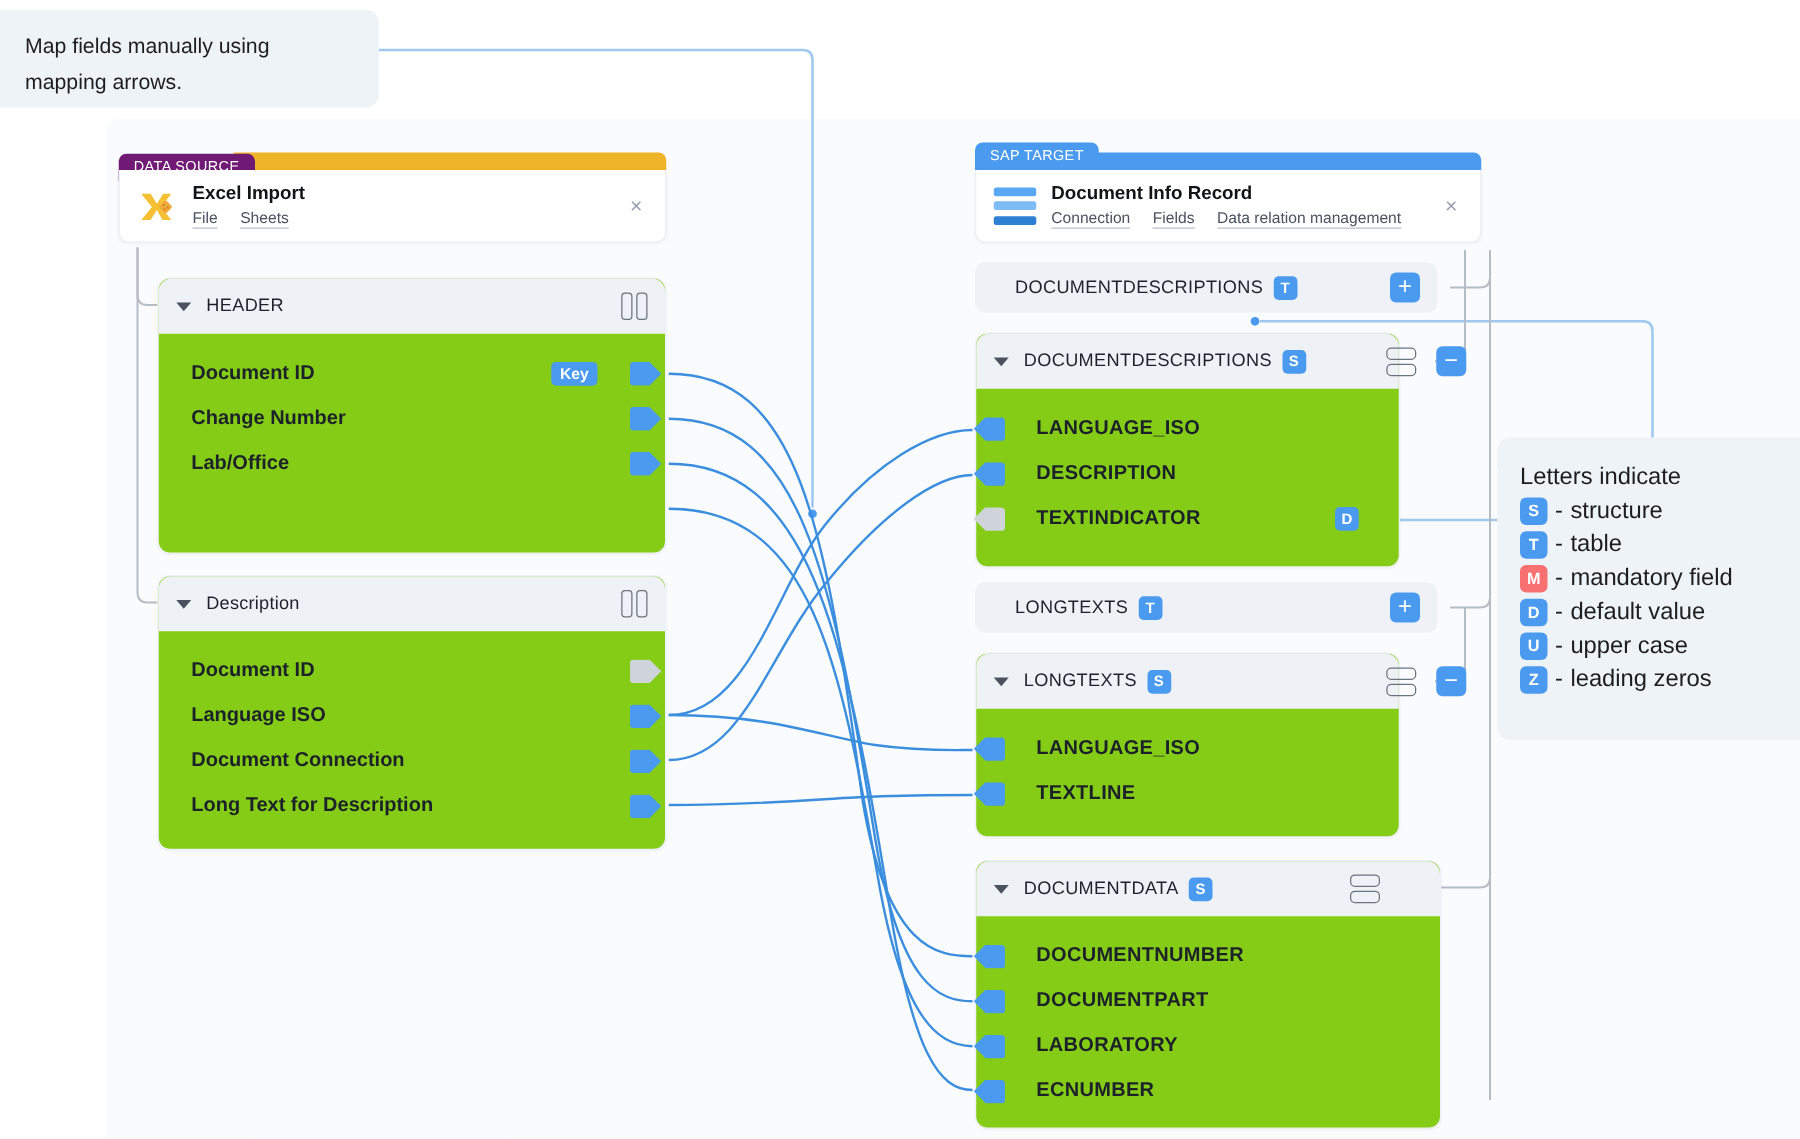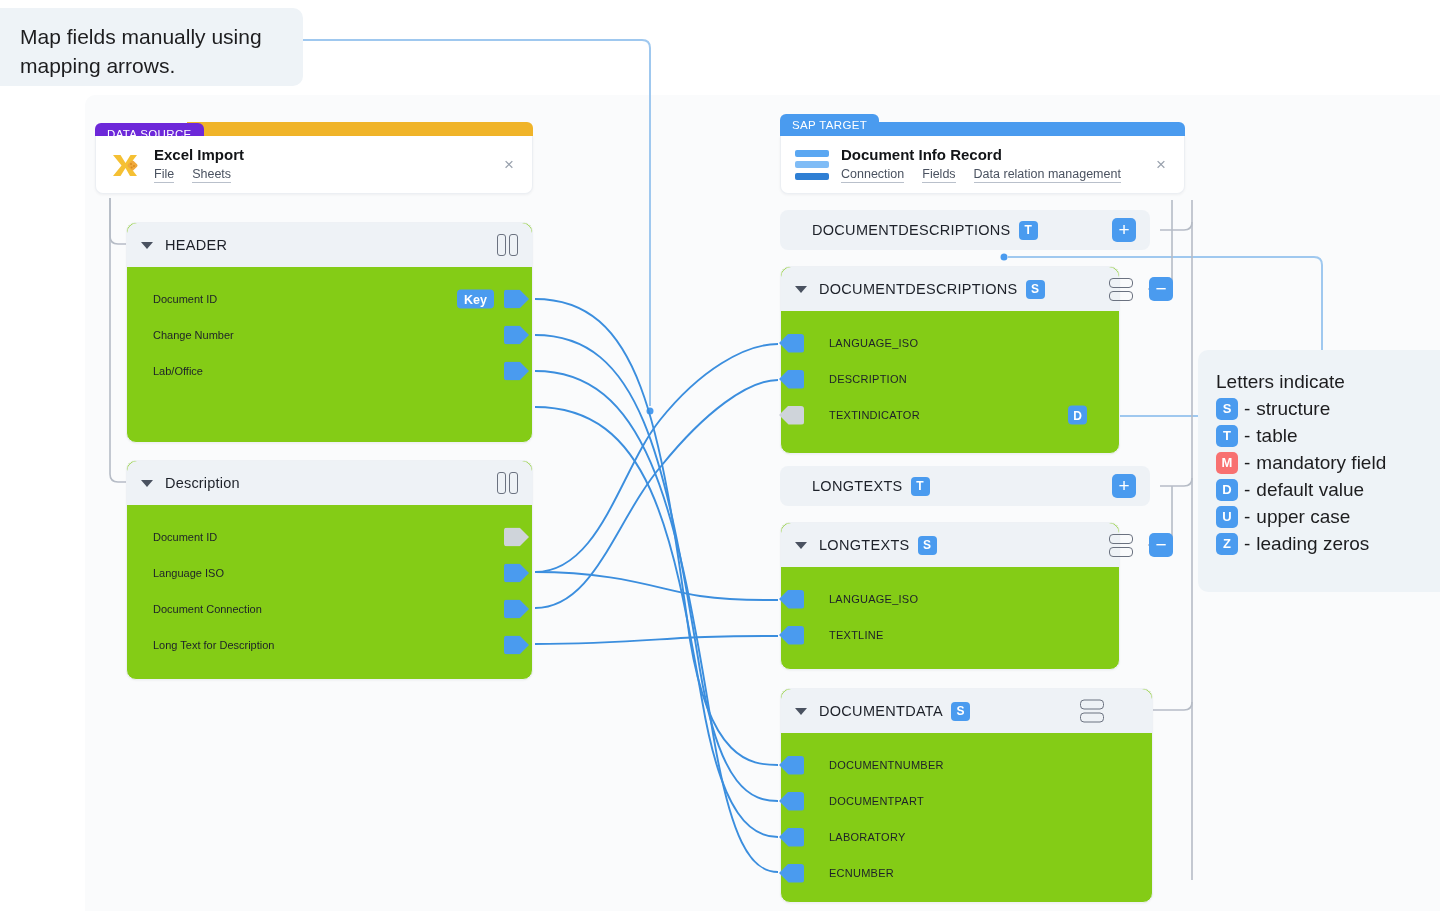--- a/index.html
+++ b/index.html
@@ -34,7 +34,7 @@
   #callout-top {
     left: 0px; top: 8px; width: 303px; height: 78px;
     padding: 14px 18px 0 20px;
-    font-size: 21px; line-height: 29px;
+    font-size: 17px; line-height: 29px;
     border-radius: 0 10px 10px 0;
   }
   #callout-legend {

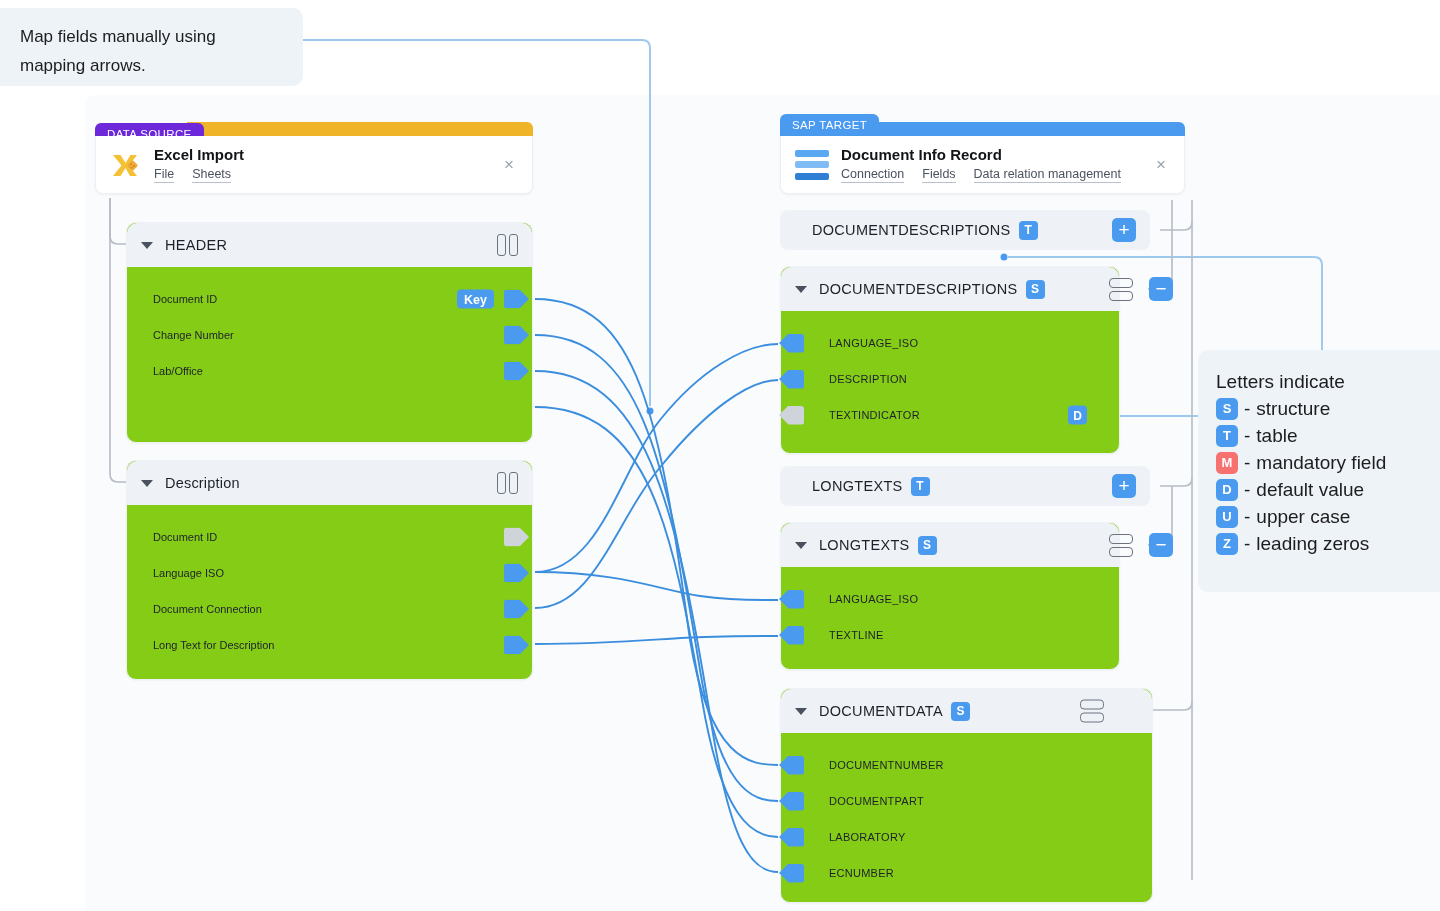--- a/index.html
+++ b/index.html
@@ -73,7 +73,7 @@
     color: #ffffff;
     border-radius: 6px 6px 0 0;
   }
-  .tab-source { background: #6d28d9; }
+  .tab-source { background: #701a75; }
   .tab-target { background: #4a9bef; }
 
   .panel-bar { position: absolute; height: 14px; border-radius: 0 6px 0 0; }

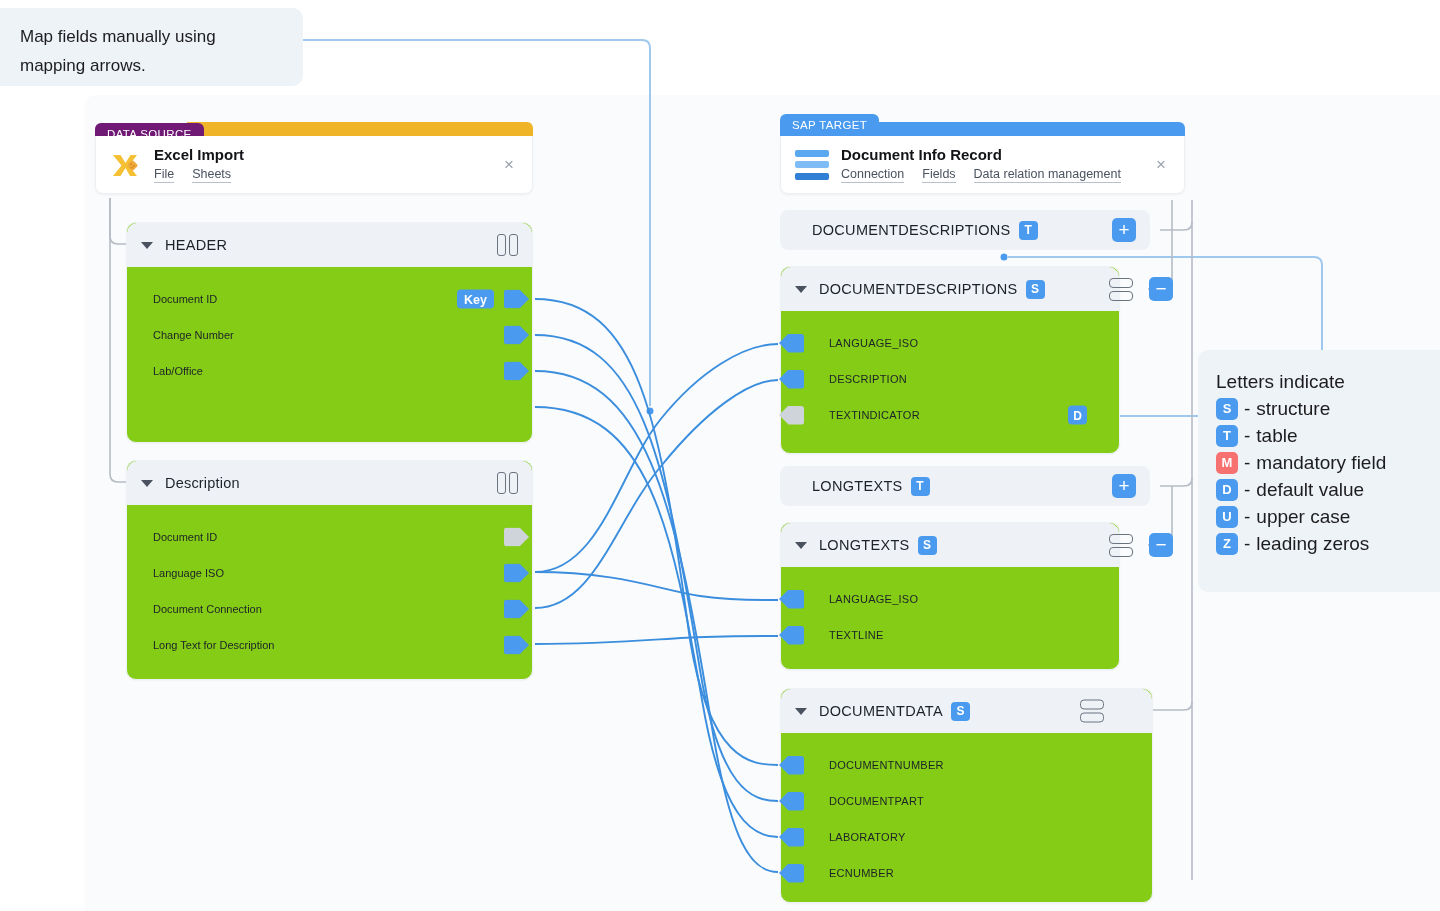--- a/index.html
+++ b/index.html
@@ -160,7 +160,7 @@
     height: 36px;
     display: flex; align-items: center;
   }
-  .fr-label { font-size: 11px; color: #1d2129; }
+  .fr-label { font-size: 16px; color: #1d2129; font-weight: bold; }
   .fr-label.mono { letter-spacing: .25px; }
   .fr-right { position: absolute; right: 0; top: 50%; transform: translateY(-50%); display: flex; align-items: center; gap: 10px; margin-left: 13px; }
 

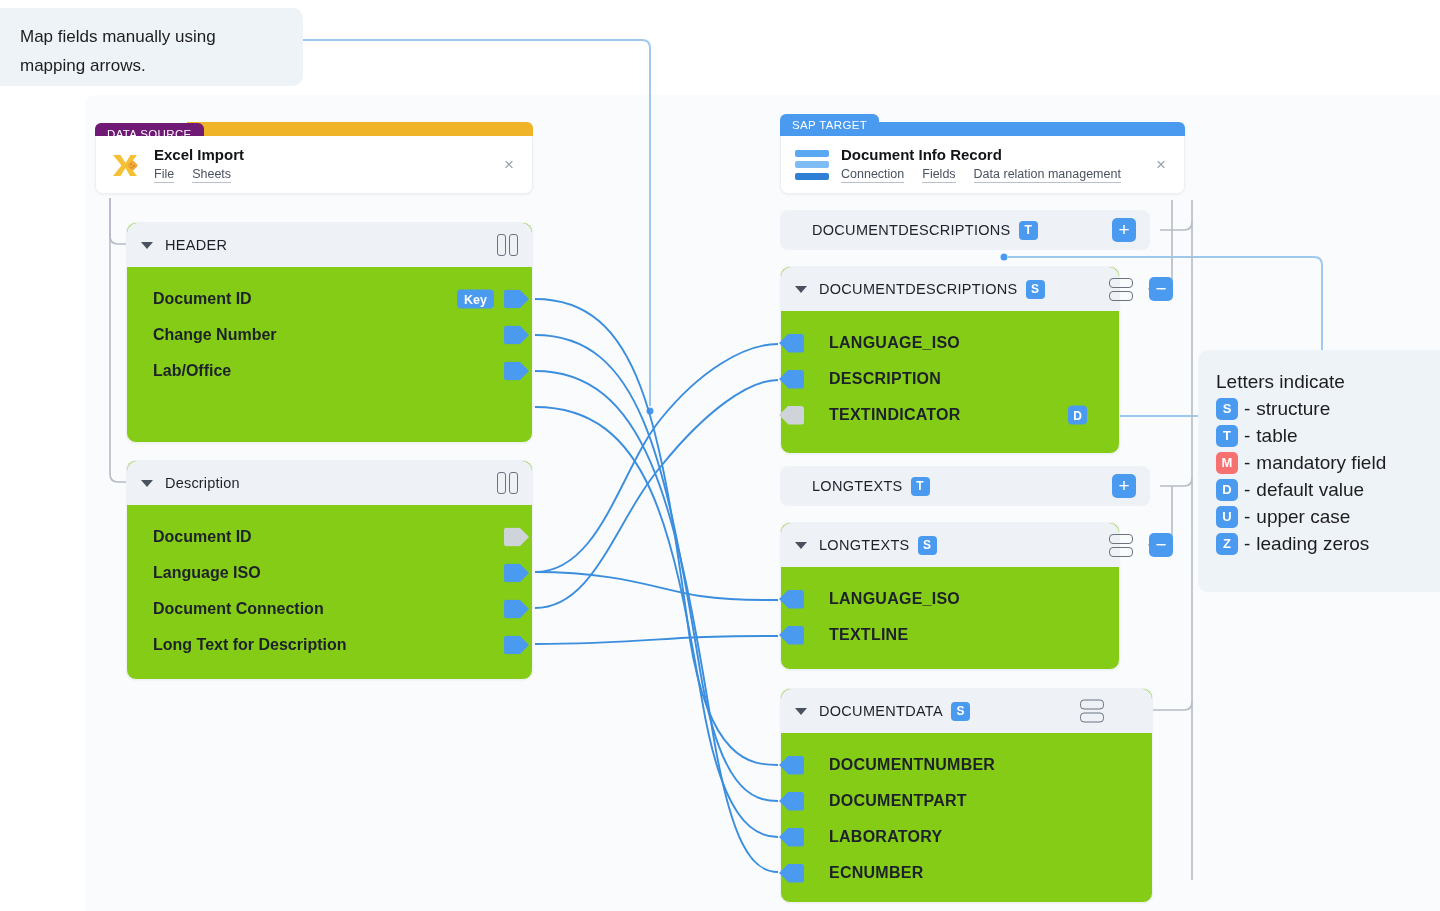--- a/index.html
+++ b/index.html
@@ -162,7 +162,7 @@
   }
   .fr-label { font-size: 16px; color: #1d2129; font-weight: bold; }
   .fr-label.mono { letter-spacing: .25px; }
-  .fr-right { position: absolute; right: 0; top: 50%; transform: translateY(-50%); display: flex; align-items: center; gap: 10px; margin-left: 13px; }
+  .fr-right { position: absolute; right: 0; top: 50%; transform: translateY(-50%); display: flex; align-items: center; gap: 26px; margin-left: 13px; }
 
   
   .handle {

